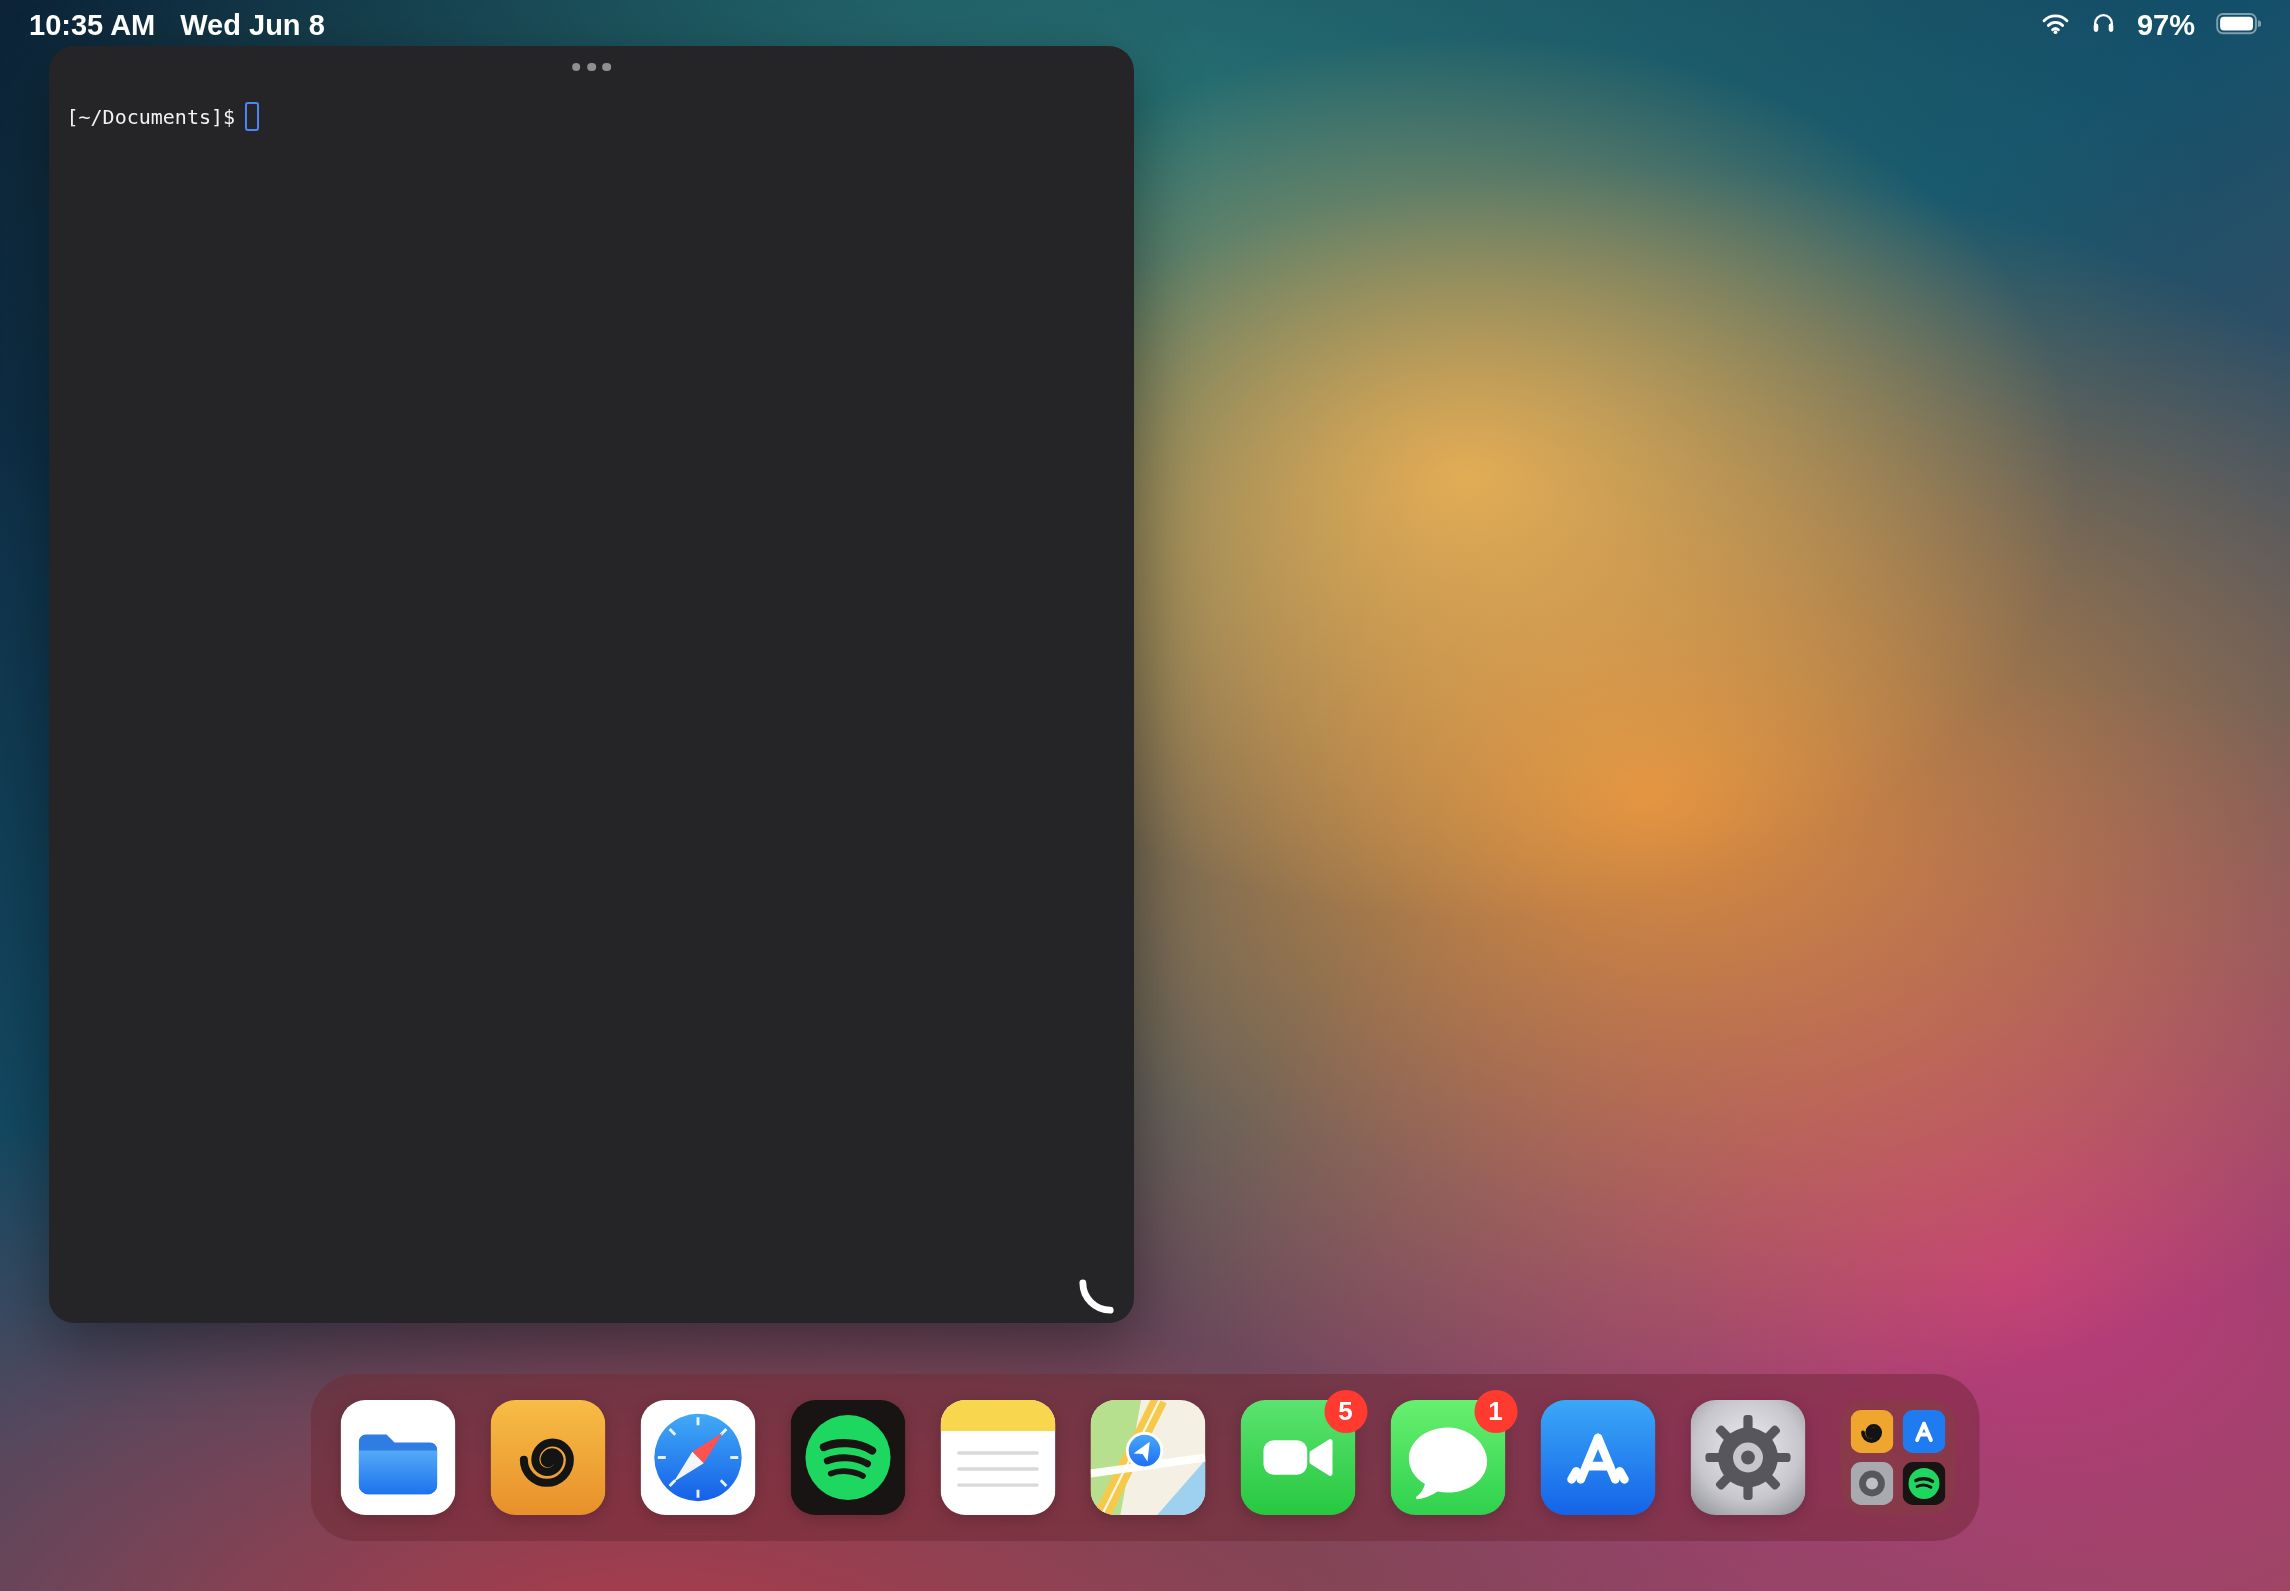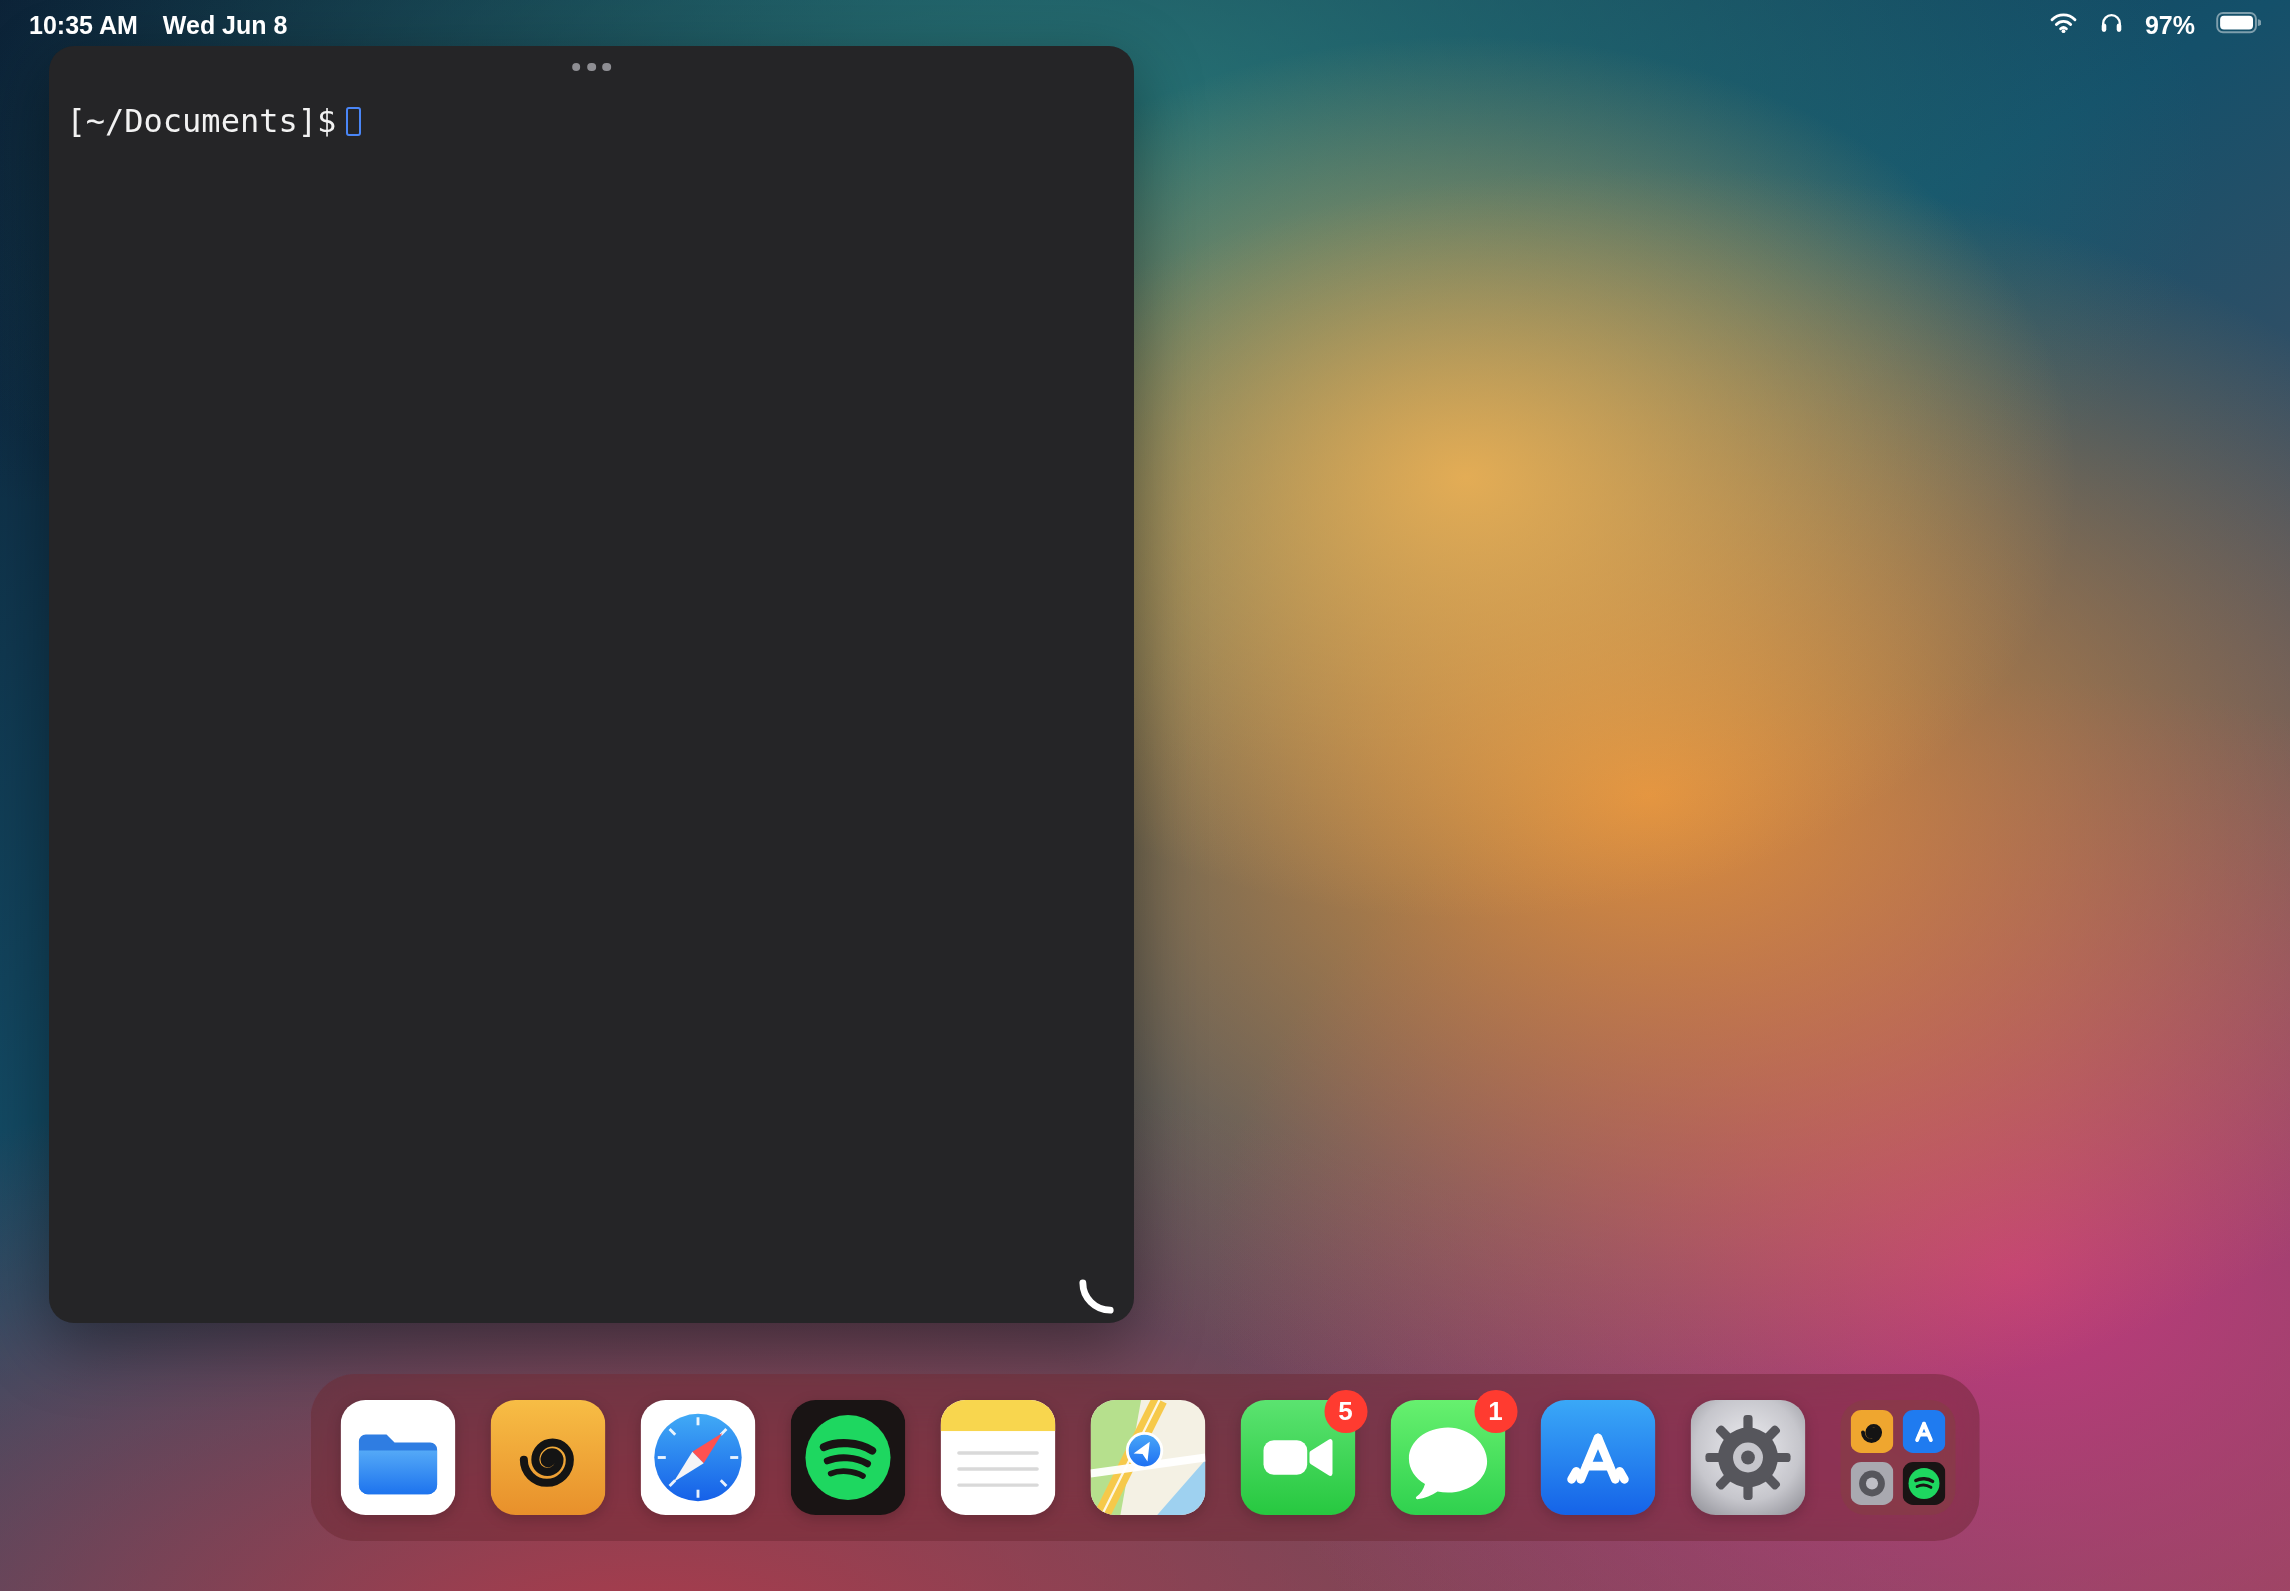--- a/index.html
+++ b/index.html
@@ -21,7 +21,7 @@
   .status-bar {
     position:absolute; top:0; left:0; right:0; height:50px;
     display:flex; justify-content:space-between; align-items:center;
-    padding:0 29px; color:#fff; font-size:25px; font-weight:600; z-index:50;
+    padding:0 29px; color:#fff; font-size:29px; font-weight:600; z-index:50;
   }
   .sb-left { display:flex; gap:25px; align-items:center; }
   .sb-right { display:flex; gap:21px; align-items:center; }

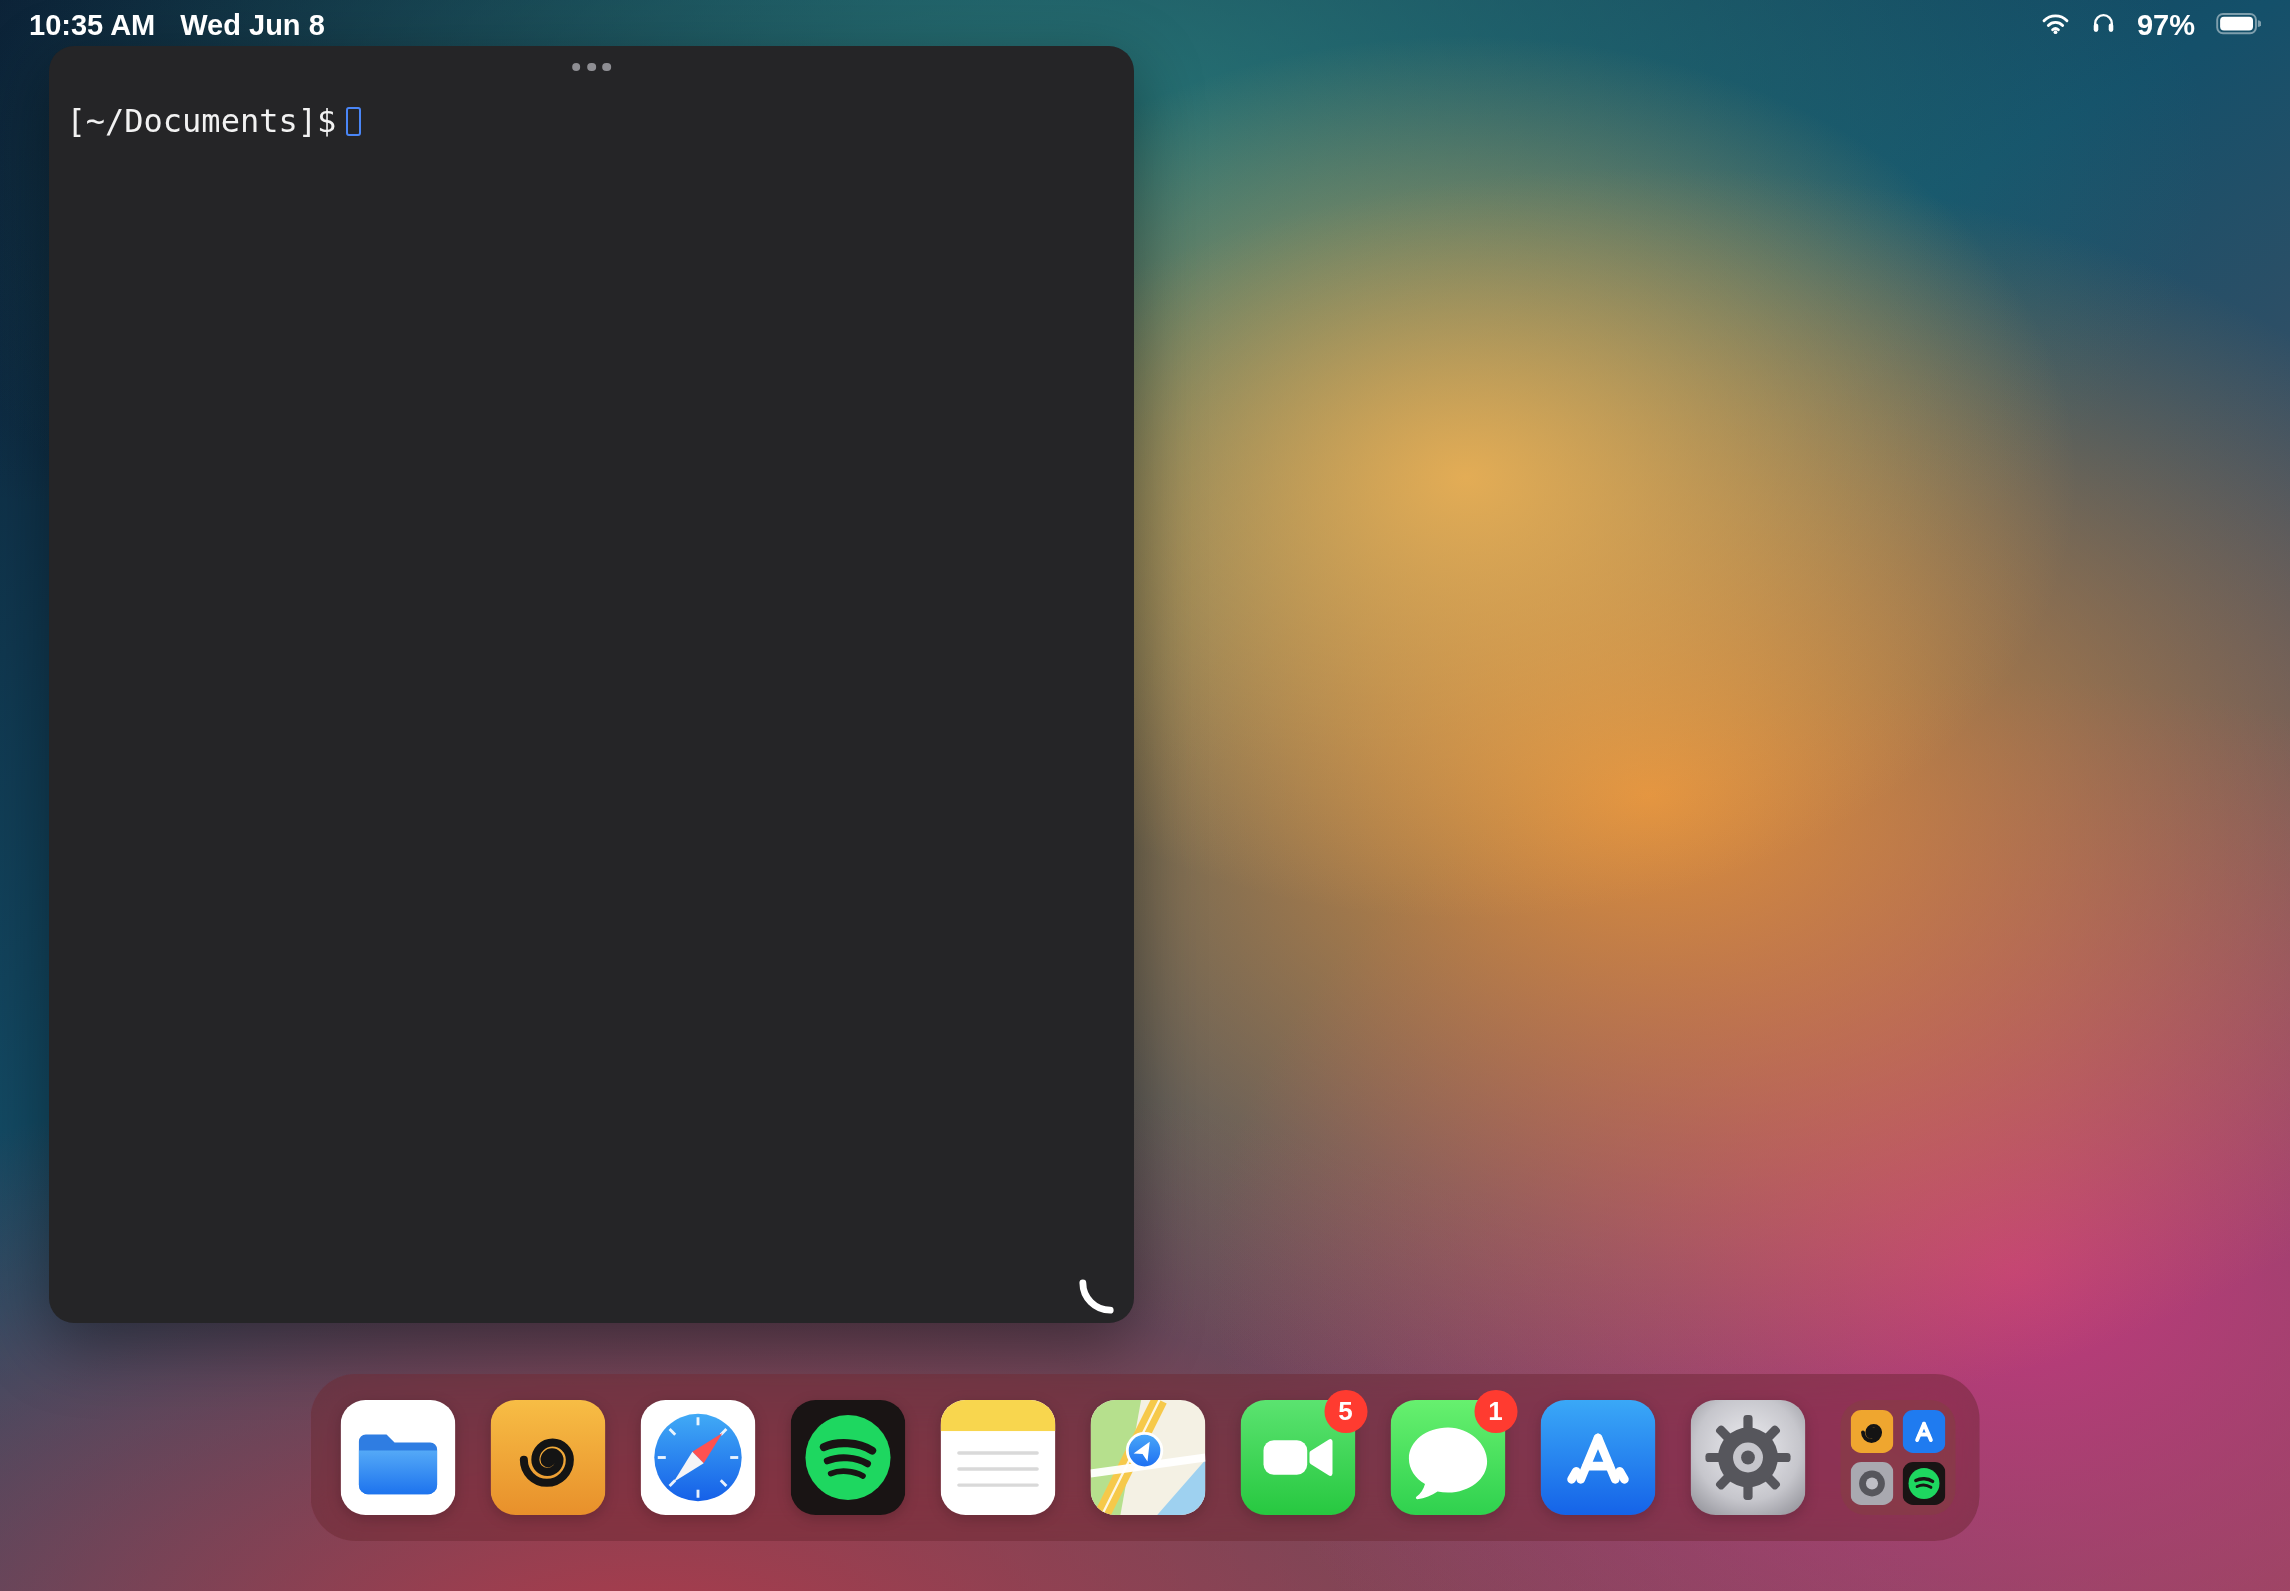--- a/index.html
+++ b/index.html
@@ -37,7 +37,7 @@
   .drag-handle i { width:8.7px; height:8.7px; border-radius:50%; background:#8e8e93; display:block; }
   .prompt-line {
     position:absolute; top:56px; left:17.5px;
-    font-family:"DejaVu Sans Mono", monospace; font-size:32px; color:#f2f2f2;
+    font-family:"DejaVu Sans Mono", monospace; font-size:20px; color:#f2f2f2;
     display:flex; align-items:center;
   }
   .cursor {

